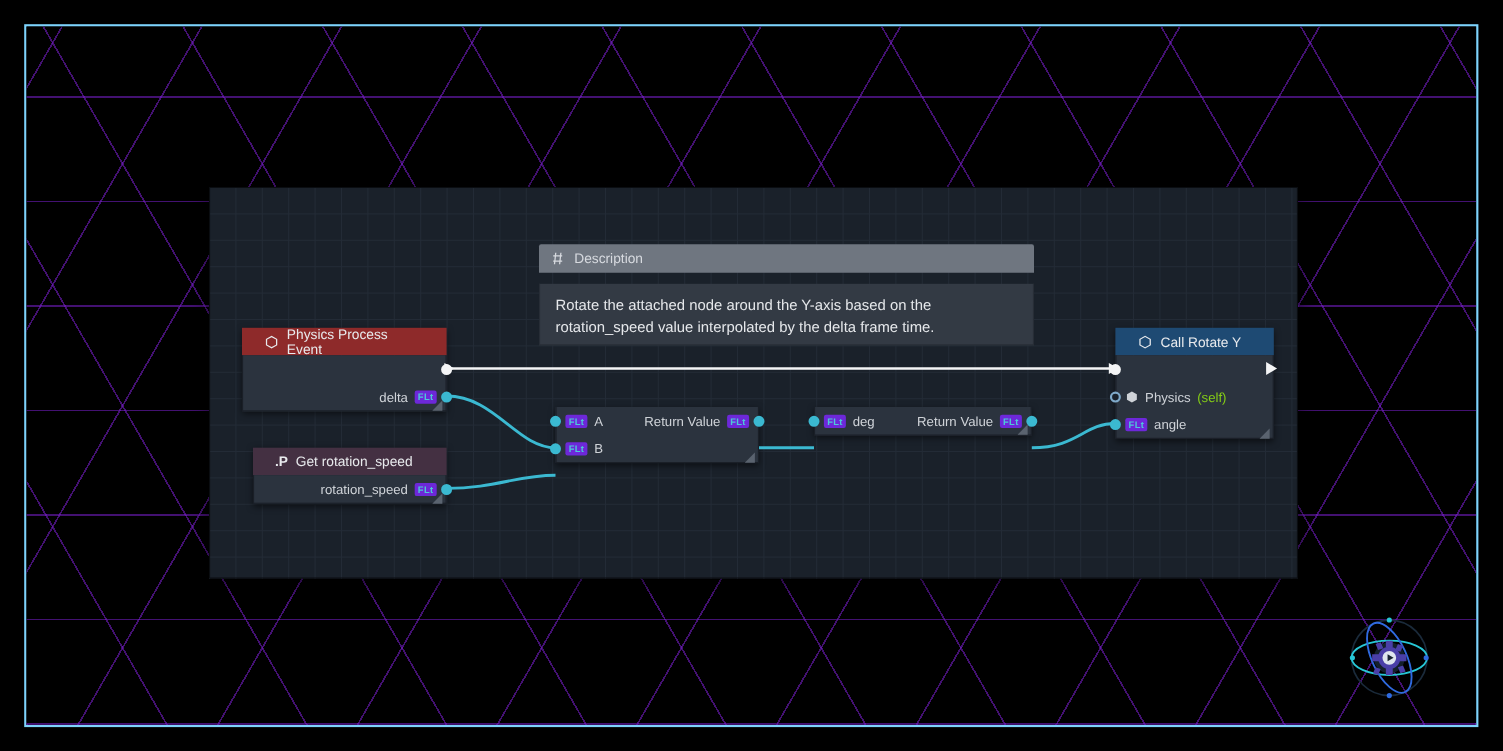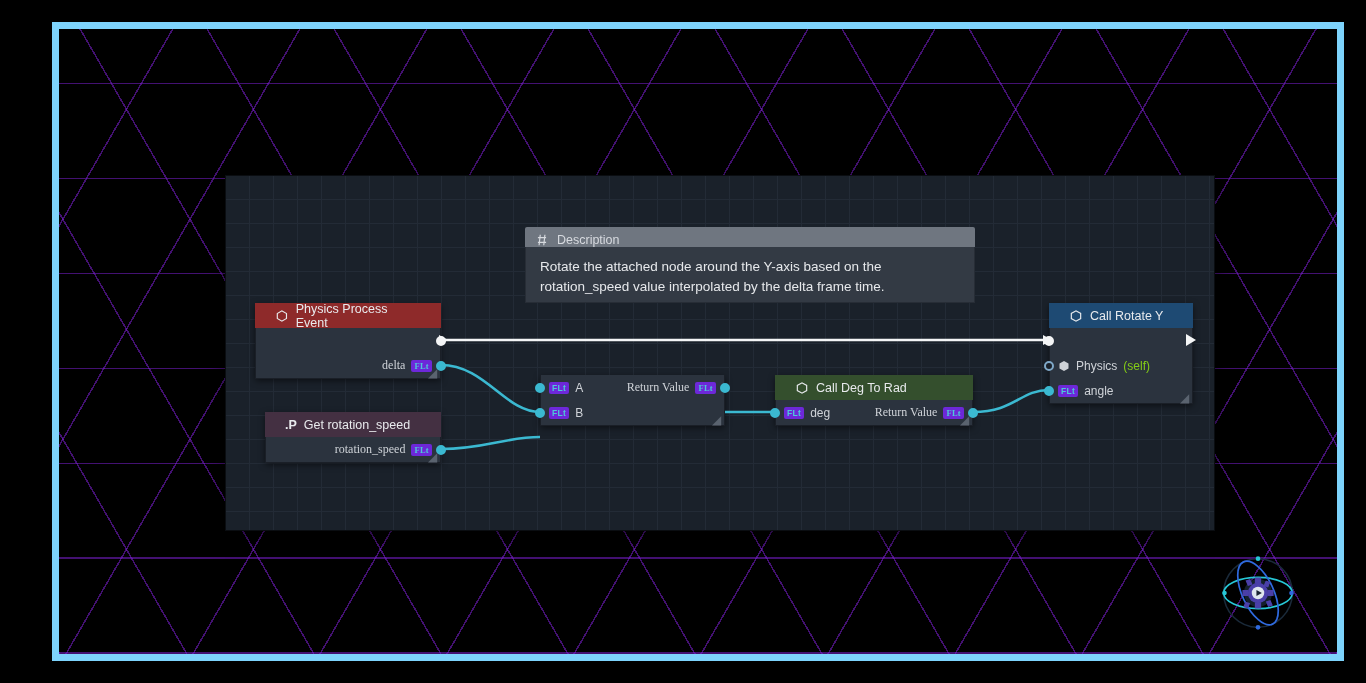--- a/index.html
+++ b/index.html
@@ -11,9 +11,8 @@
   .frame {
     position: absolute;
     left: 22px; top: 22px; right: 22px; bottom: 22px;
-    border: 7px solid #7dd3fc;
+    border: 2px solid #7dd3fc;
     overflow: hidden;
-    margin-left: 30px;
   }
   .tri-bg {
     position: absolute; inset: 0;

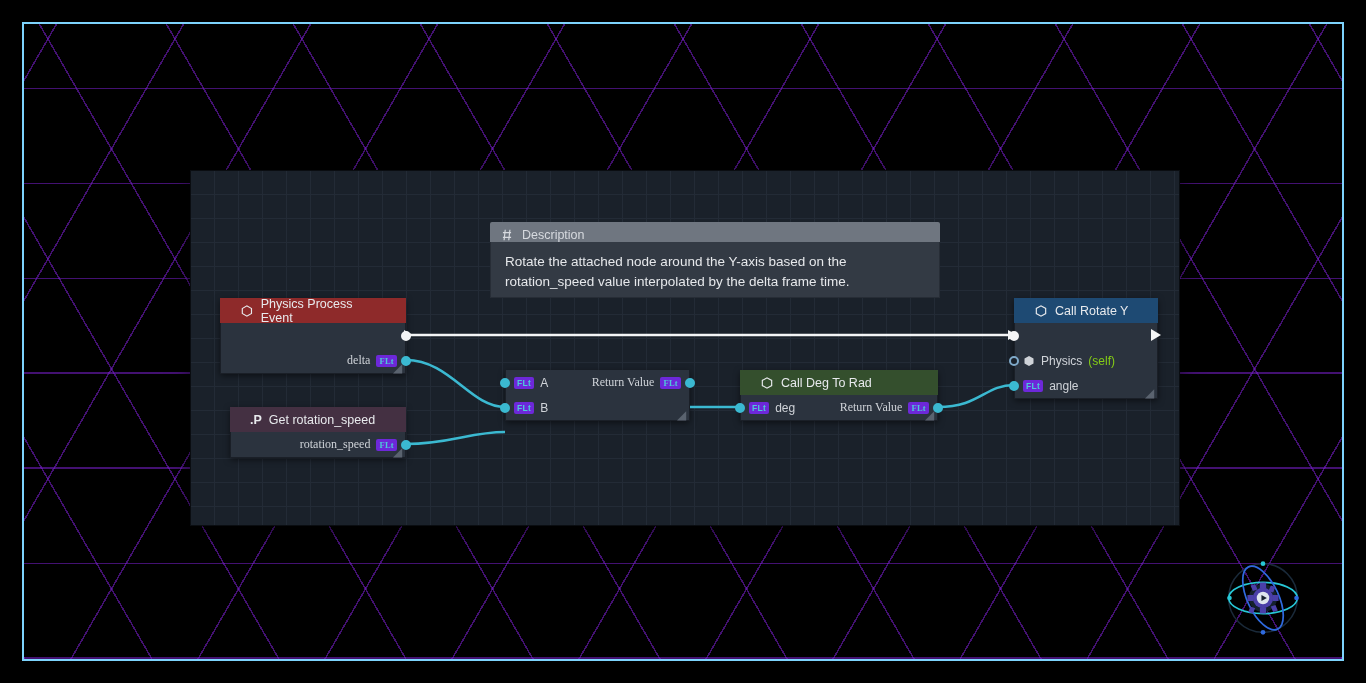--- a/index.html
+++ b/index.html
@@ -165,7 +165,7 @@
         </span>
         <span>Description</span>
       </div>
-      <div class="desc-body" style="left:300px; top:72px; width:450px; height:56px;">
+      <div class="desc-body" style="left:300px; top:88px; width:450px; height:56px;">
         <span>Rotate the attached node around the Y-axis based on the rotation_speed value interpolated by the delta frame time.</span>
       </div>
 

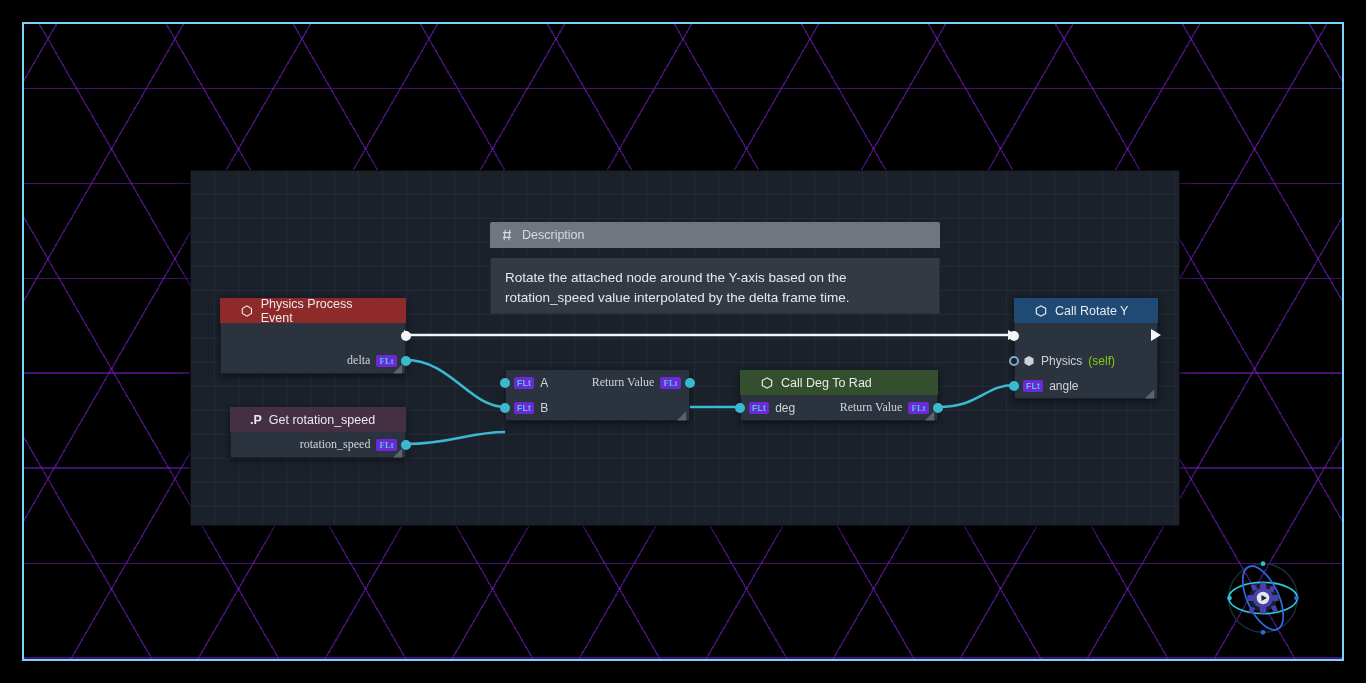--- a/index.html
+++ b/index.html
@@ -63,7 +63,7 @@
     position: relative;
   }
   .row .left, .row .right { display: flex; align-items: center; gap: 6px; }
-  .row .right { margin-left: auto; font-family: Liberation Serif, serif; }
+  .row .right { margin-left: auto; }
   .flt {
     display: inline-block;
     background: #6d28d9;

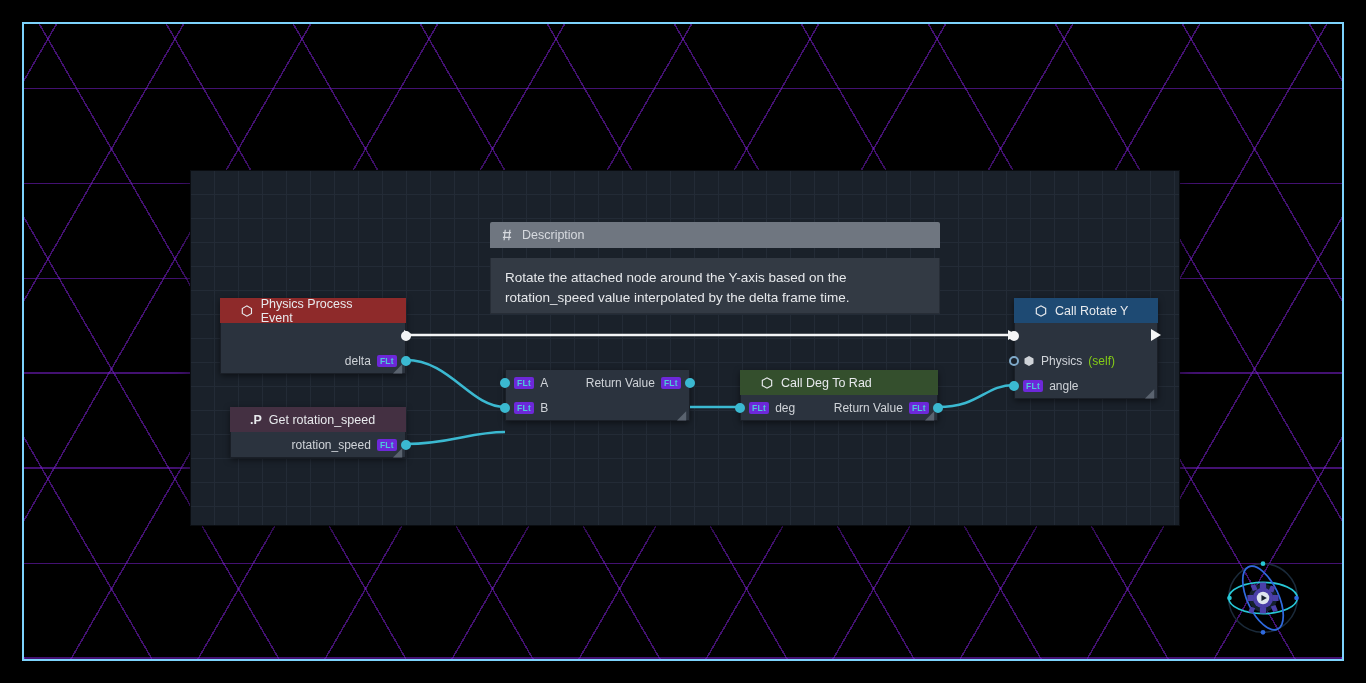--- a/index.html
+++ b/index.html
@@ -236,14 +236,6 @@
       </div>
 
       <div class="node" style="left:550px; top:200px; width:198px;">
-        <div class="header hdr-green">
-          <span class="ico">
-            <svg viewBox="0 0 24 24" fill="#e8eaed">
-                <path d="M12 2l9 5v10l-9 5-9-5V7l9-5zm0 2.2L5 8v8l7 3.9L19 16V8l-7-3.8z"></path>
-              </svg>
-          </span>
-          <span>Call Deg To Rad</span>
-        </div>
         <div class="body">
           <div class="row">
             <span class="left">

